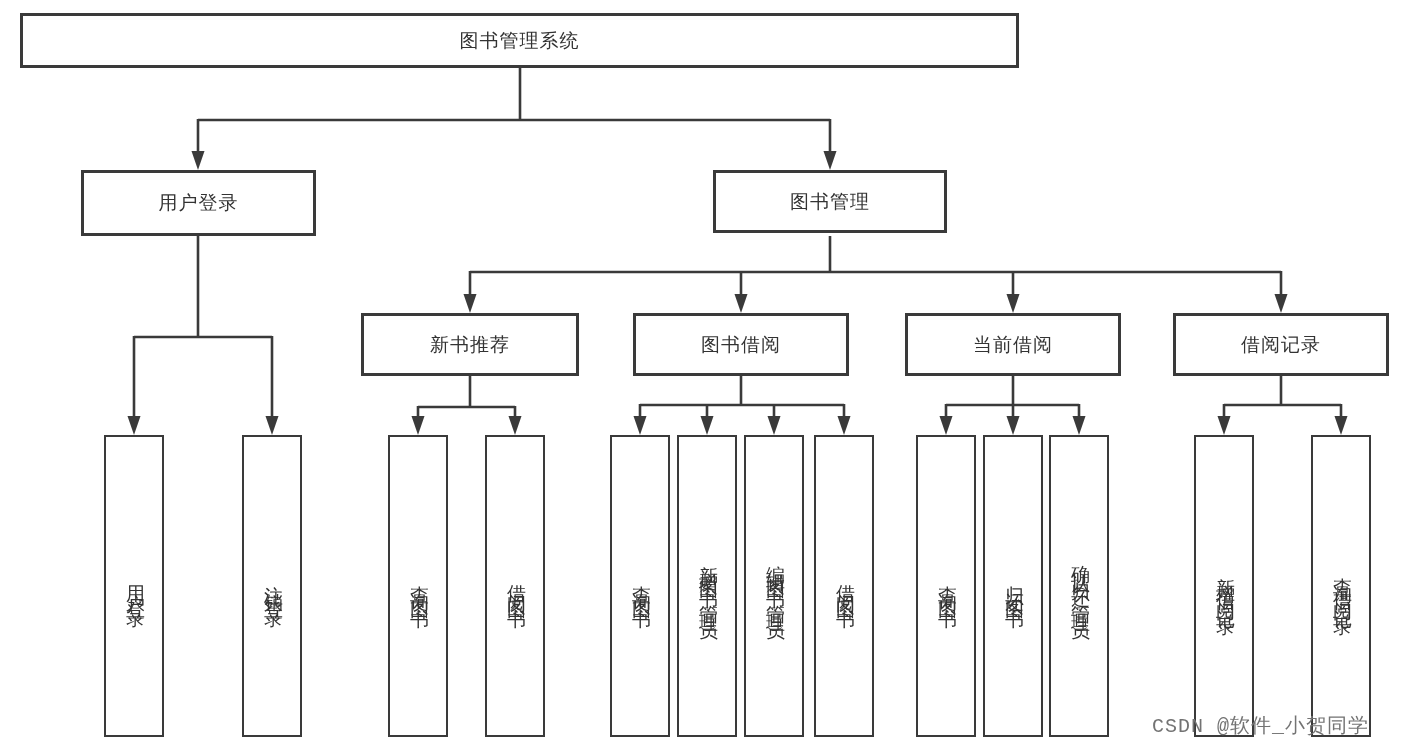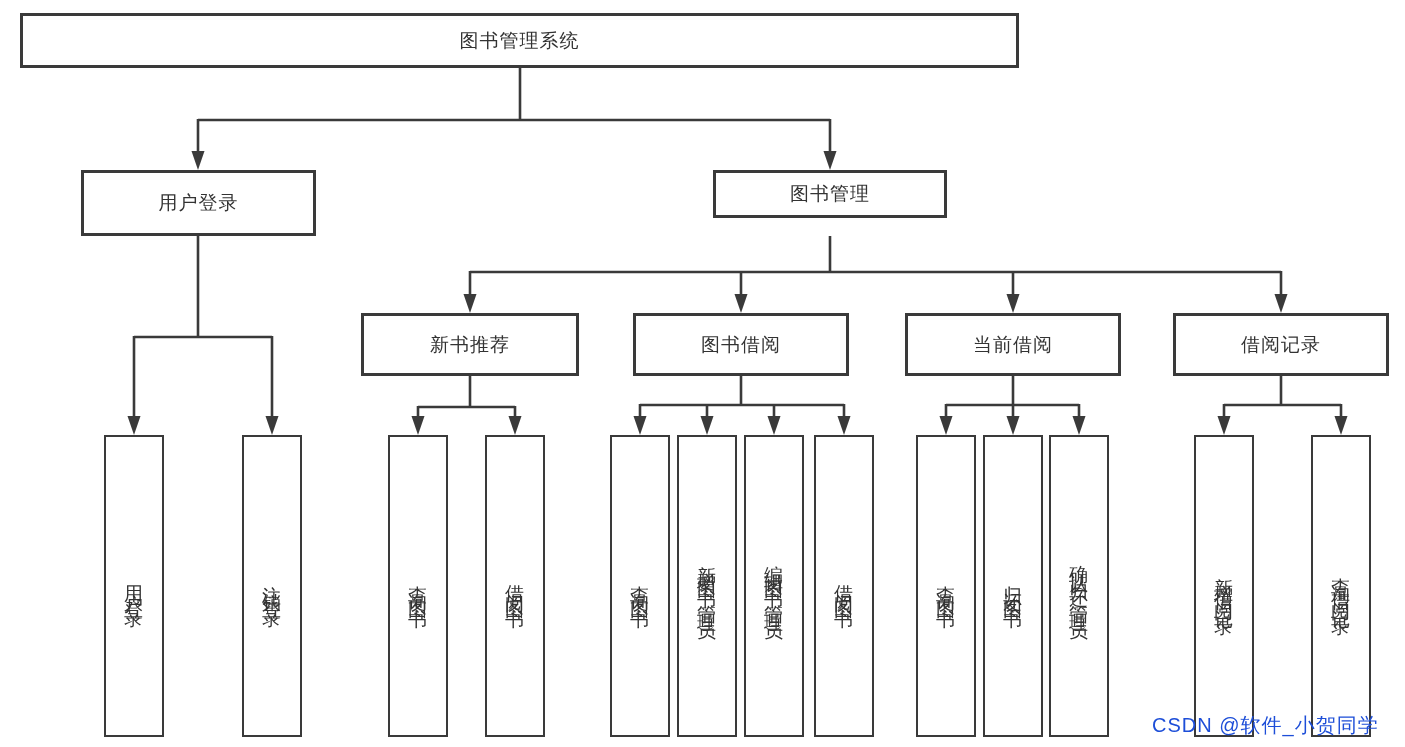--- a/index.html
+++ b/index.html
@@ -12,7 +12,7 @@
     width: 1405px;
     height: 747px;
     background: #ffffff;
-    font-family: Liberation Sans, sans-serif;
+    font-family: Liberation Mono, monospace;
     color: #333333;
     overflow: hidden;
   }

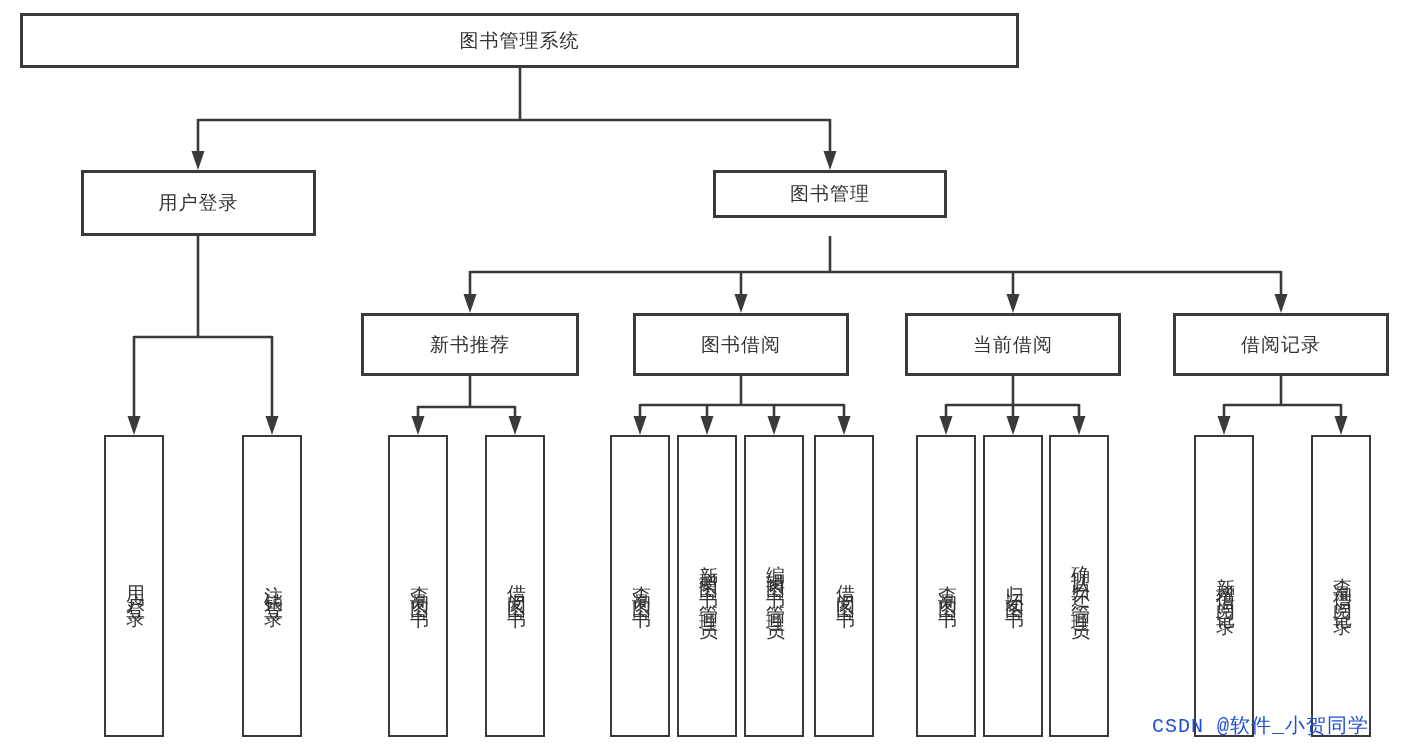--- a/index.html
+++ b/index.html
@@ -55,7 +55,7 @@
   
   .b-root        { left: 20px;   top: 13px;  width: 999px; height: 55px; }
   .b-user-login  { left: 81px;   top: 170px; width: 235px; height: 66px; }
-  .b-book-mgmt   { left: 713px;  top: 170px; width: 234px; height: 48px; }
+  .b-book-mgmt   { left: 713px;  top: 170px; width: 234px; height: 63px; }
   .b-new-rec     { left: 361px;  top: 313px; width: 218px; height: 63px; }
   .b-borrowing   { left: 633px;  top: 313px; width: 216px; height: 63px; }
   .b-current     { left: 905px;  top: 313px; width: 216px; height: 63px; text-align: center; }

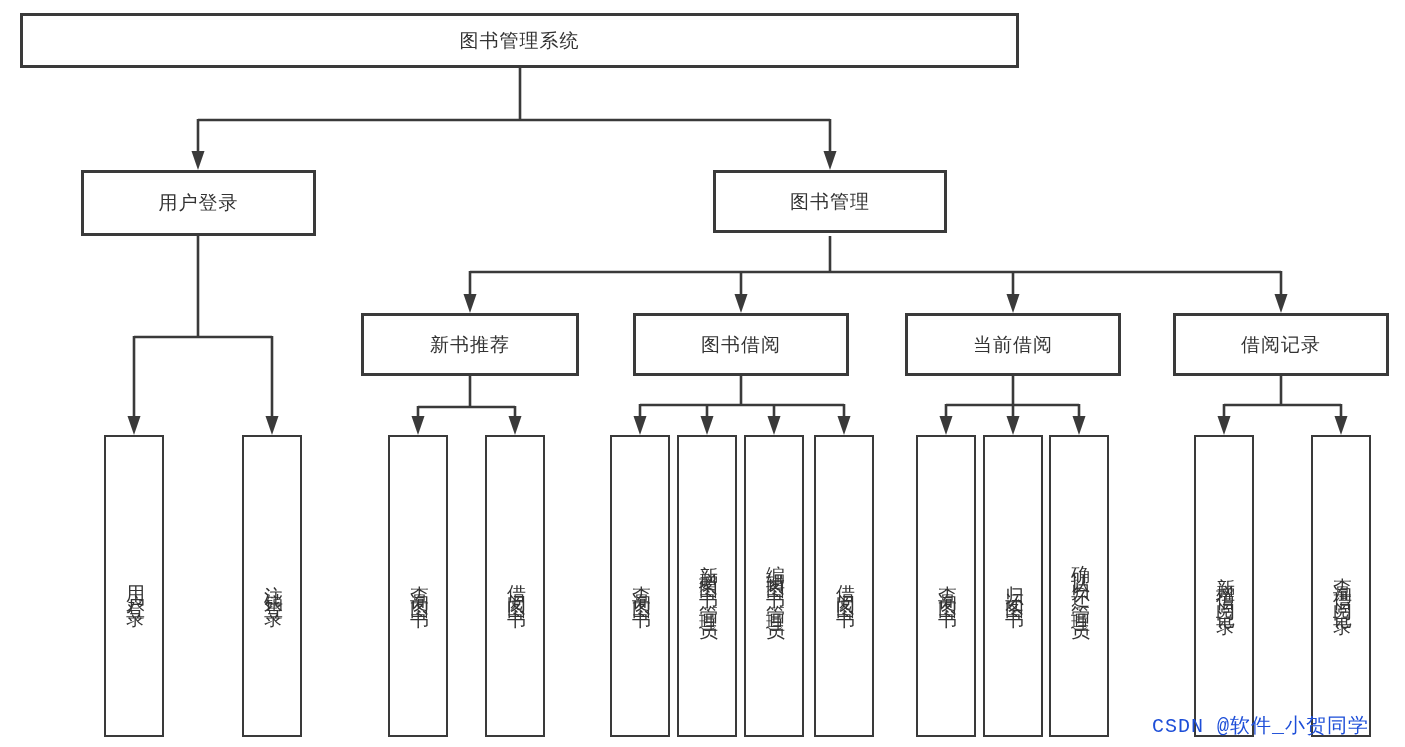--- a/index.html
+++ b/index.html
@@ -79,7 +79,7 @@
     left: 1152px;
     top: 712px;
     font-size: 20px;
-    color: #1d4ed8;
+    color: #737373;
     letter-spacing: 1px;
     z-index: 10;
     white-space: nowrap;

